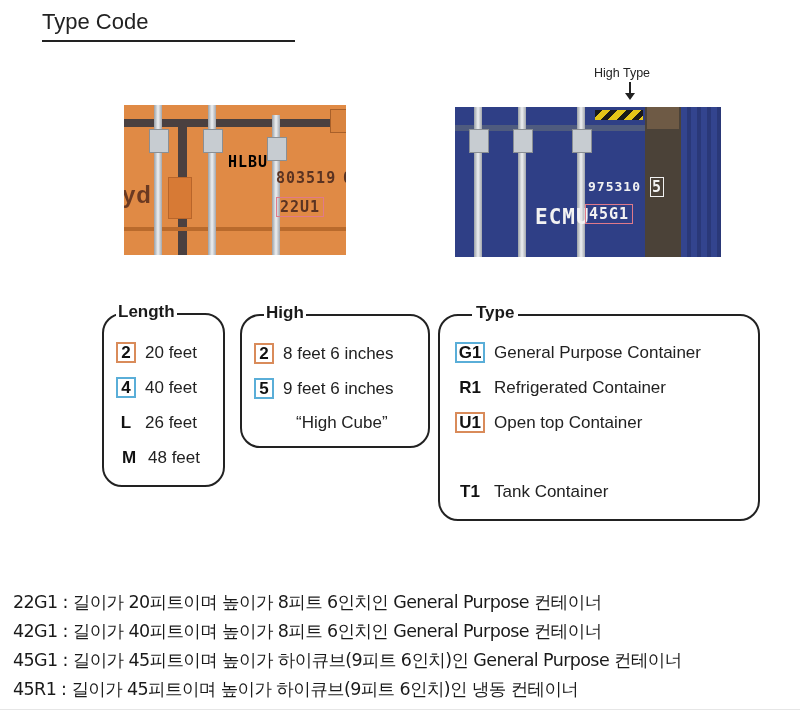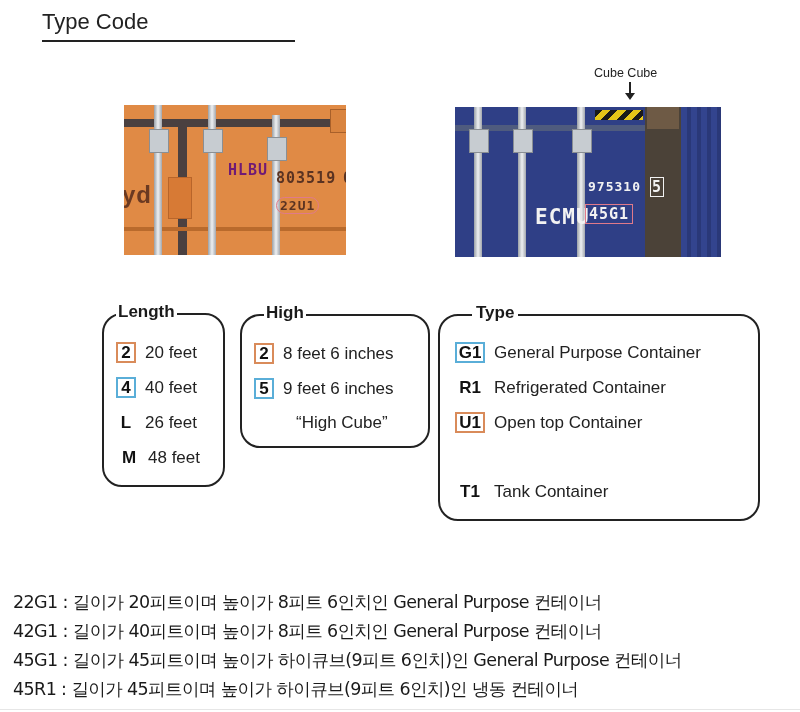--- a/index.html
+++ b/index.html
@@ -81,7 +81,7 @@
   <span class="stencil code-box" style="left:152px;top:92px;font-size:13px;color:#5a3322;border-radius:9px;">22U1</span>
 </div>
 
-<div class="hc-label">Cube Cube</div>
+<div class="hc-label">High Type</div>
 <div class="hc-arrow"></div>
 <div class="hc-arrowhead"></div>
 

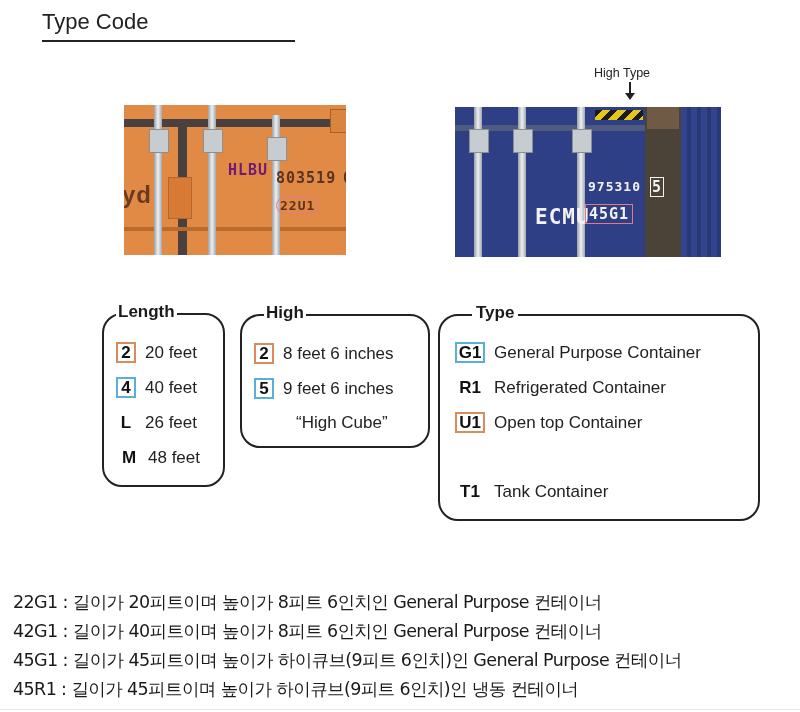--- a/index.html
+++ b/index.html
@@ -75,7 +75,7 @@
   <div style="position:absolute;left:44px;top:72px;width:22px;height:40px;background:#d77a35;border:1px solid #b8652a;"></div>
   <div style="position:absolute;left:206px;top:4px;width:38px;height:22px;background:#d9843f;border:1px solid #a8602a;"></div>
   <span class="stencil" style="left:-2px;top:76px;font-size:24px;color:#6b3a22;font-family:'Liberation Sans',sans-serif;">yd</span>
-  <span class="stencil" style="left:104px;top:56px;font-size:15px;color:#701a75;">HLBU</span>
+  <span class="stencil" style="left:104px;top:48px;font-size:15px;color:#000000;">HLBU</span>
   <span class="stencil" style="left:152px;top:64px;font-size:15px;color:#5a3322;">803519</span>
   <span class="stencil" style="left:219px;top:64px;font-size:15px;color:#5a3322;">0</span>
   <span class="stencil code-box" style="left:152px;top:92px;font-size:13px;color:#5a3322;border-radius:9px;">22U1</span>

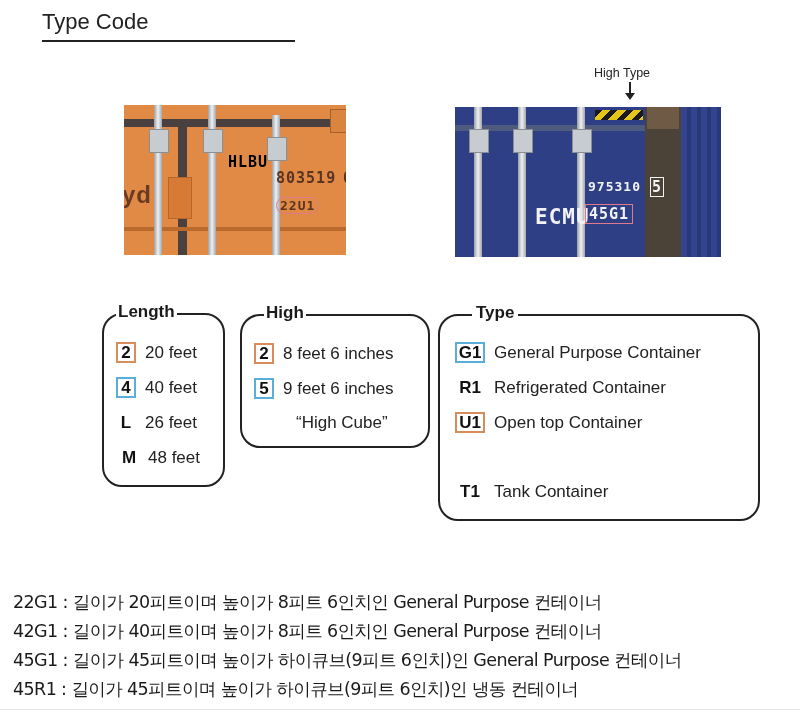--- a/index.html
+++ b/index.html
@@ -78,7 +78,7 @@
   <span class="stencil" style="left:104px;top:48px;font-size:15px;color:#000000;">HLBU</span>
   <span class="stencil" style="left:152px;top:64px;font-size:15px;color:#5a3322;">803519</span>
   <span class="stencil" style="left:219px;top:64px;font-size:15px;color:#5a3322;">0</span>
-  <span class="stencil code-box" style="left:152px;top:92px;font-size:13px;color:#5a3322;border-radius:9px;">22U1</span>
+  <span class="stencil code-box" style="left:152px;top:92px;font-size:15px;color:#5a3322;">22U1</span>
 </div>
 
 <div class="hc-label">High Type</div>

